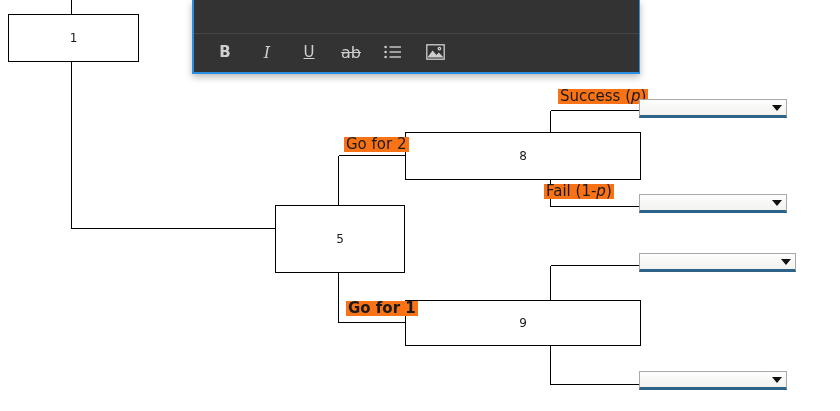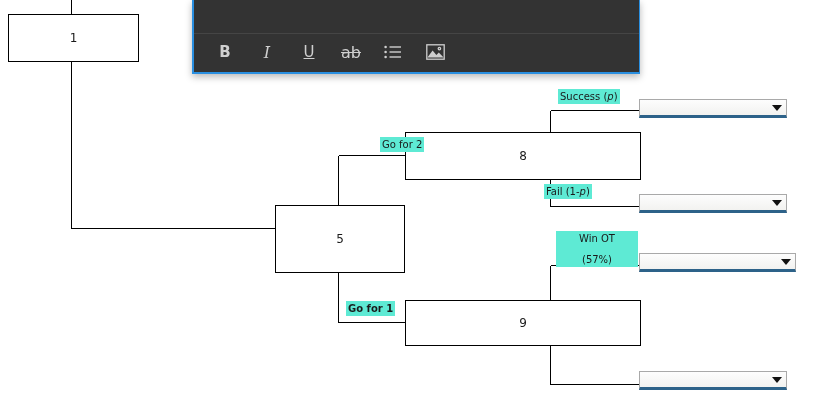--- a/index.html
+++ b/index.html
@@ -40,8 +40,8 @@
 
   .edge-label {
     position: absolute;
-    background: #5eead4;
-    font-size: 10px;
+    background: #f97316;
+    font-size: 15px;
     color: #1a1a1a;
     white-space: nowrap;
     padding: 0 2px;

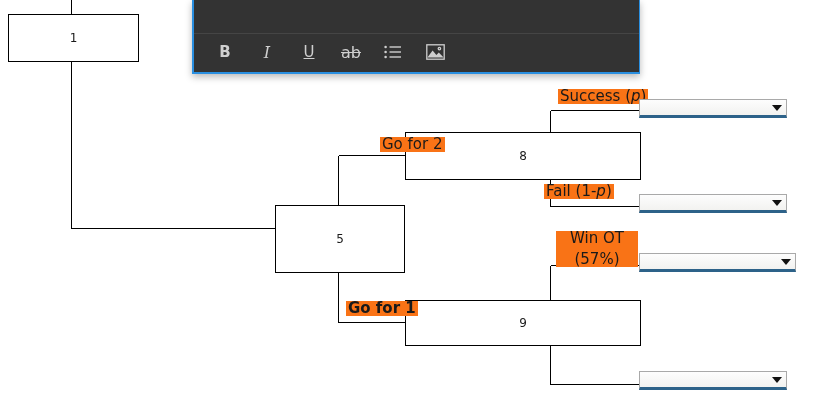--- a/index.html
+++ b/index.html
@@ -168,7 +168,7 @@
     <span>9</span>
   </div>
 
-  <div class="edge-label" style="left:344px; top:137px;margin-left:36px;">Go for 2</div>
+  <div class="edge-label" style="left:344px; top:137px;">Go for 2</div>
   <div class="edge-label" style="left:346px; top:301px;font-weight:bold;">Go for 1</div>
 
   <div class="edge-label" style="left:558px; top:89px;"><span>Success (</span><i>p</i><span>)</span></div>

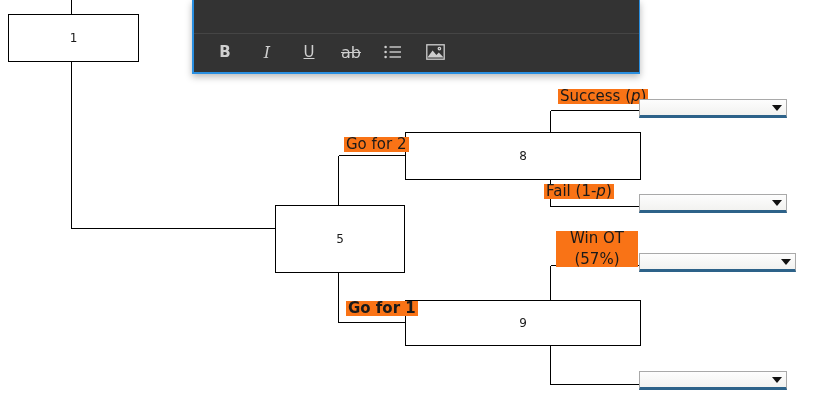--- a/index.html
+++ b/index.html
@@ -175,10 +175,6 @@
 
   <div class="edge-label" style="left:544px; top:184px;"><span>Fail (1-</span><i>p</i><span>)</span></div>
 
-  <div class="edge-label centered" style="left:556px; top:231px; width:78px;">
-    <div>Win OT</div>
-    <div style="margin-top:6px;">(57%)</div>
-  </div>
 
 
   <div class="outcome-select" style="left:639px; top:99px; width:148px;">

